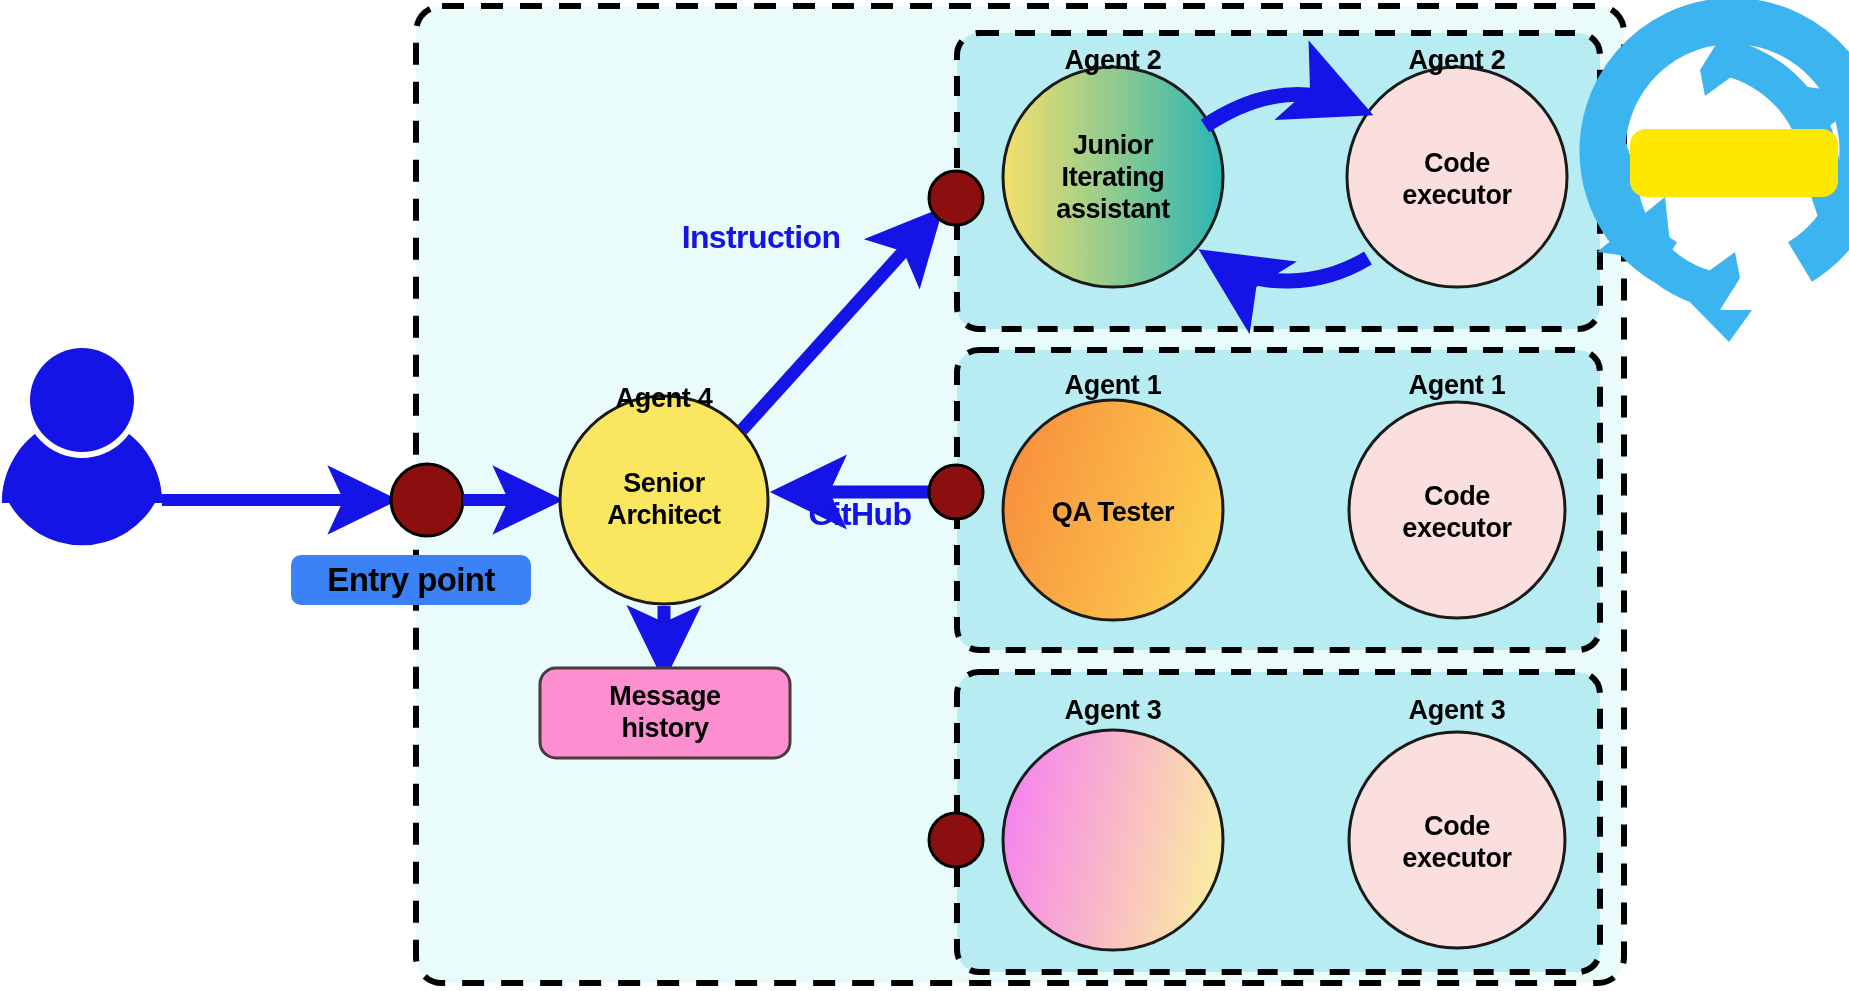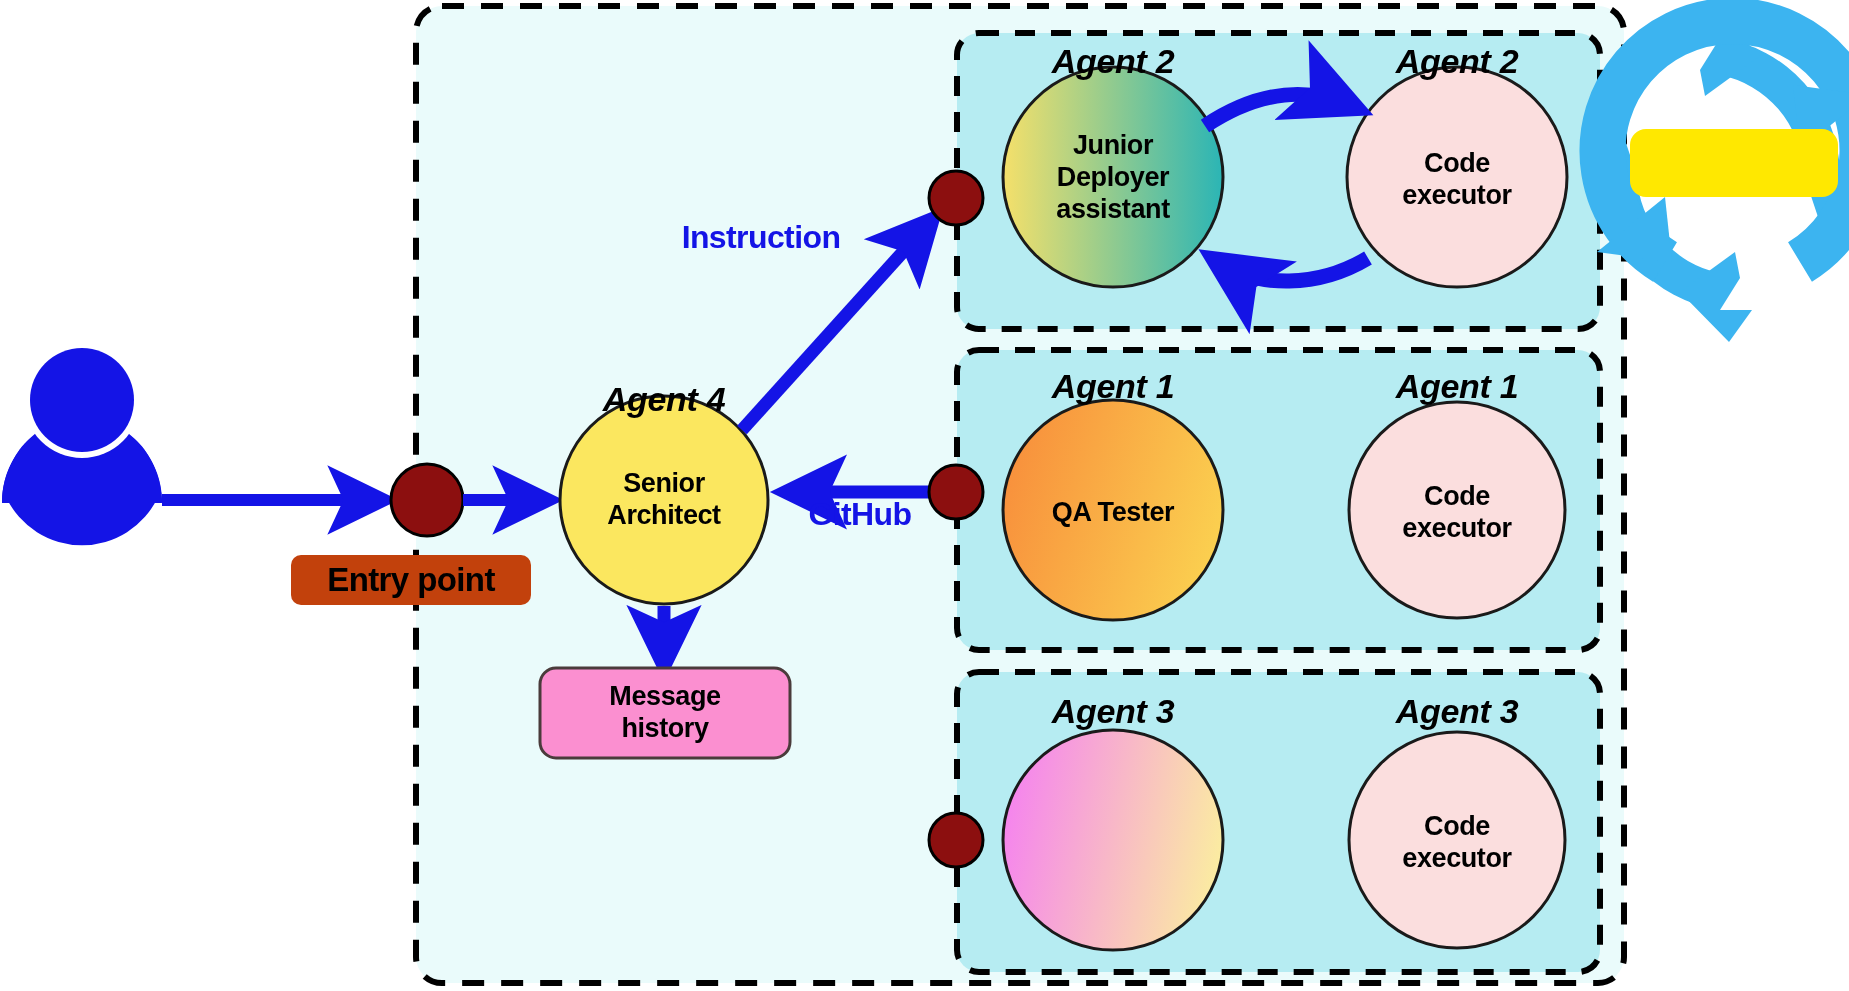--- a/index.html
+++ b/index.html
@@ -32,9 +32,8 @@
     pointer-events: none;
   }
   .agent-tag {
-    font-size: 34px;
+    font-size: 27px;
     letter-spacing: -0.3px;
-    font-style: italic;
   }
   .node-text {
     font-size: 27px;

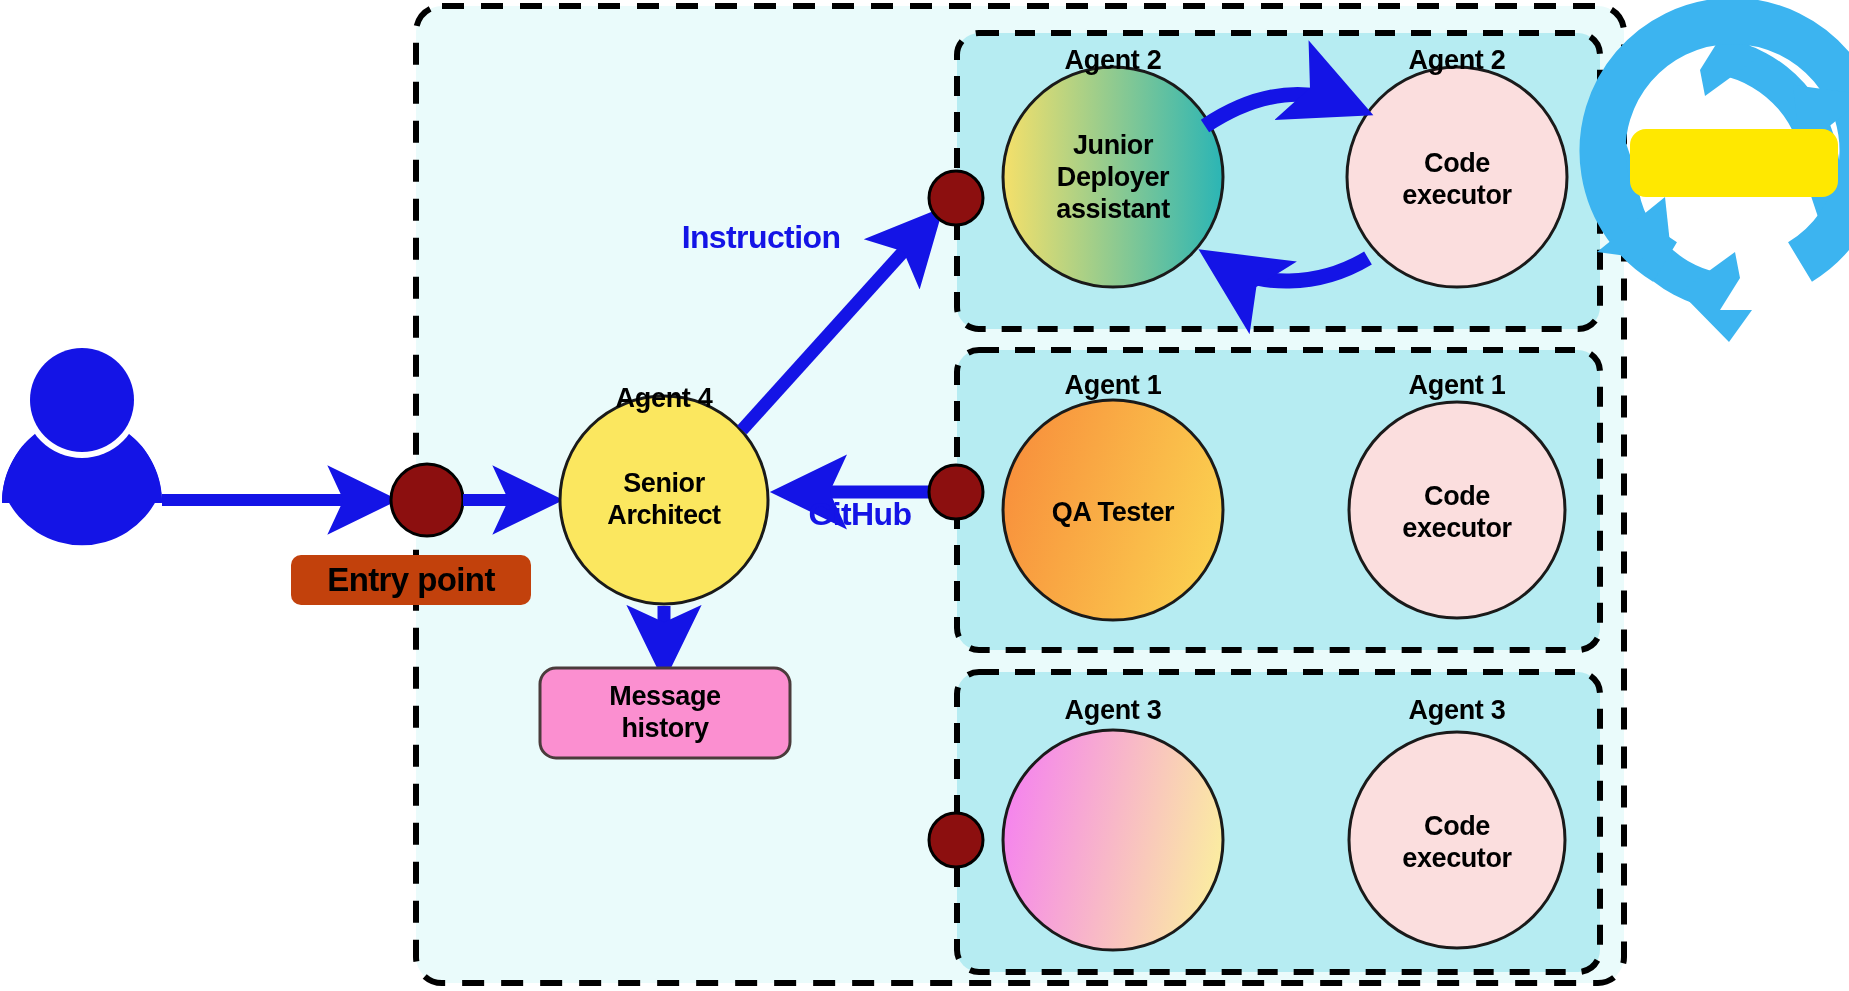--- a/index.html
+++ b/index.html
@@ -180,7 +180,7 @@
 
   <div class="lbl agent-tag centerbox" style="left:1013px; top:45px; width:200px; height:32px;">Agent 2</div>
   <div class="lbl node-text centerbox" style="left:1013px; top:128px; width:200px; height:100px;">Junior
-Deployer
+Iterating
 assistant</div>
 
   <div class="lbl agent-tag centerbox" style="left:1357px; top:45px; width:200px; height:32px;">Agent 2</div>

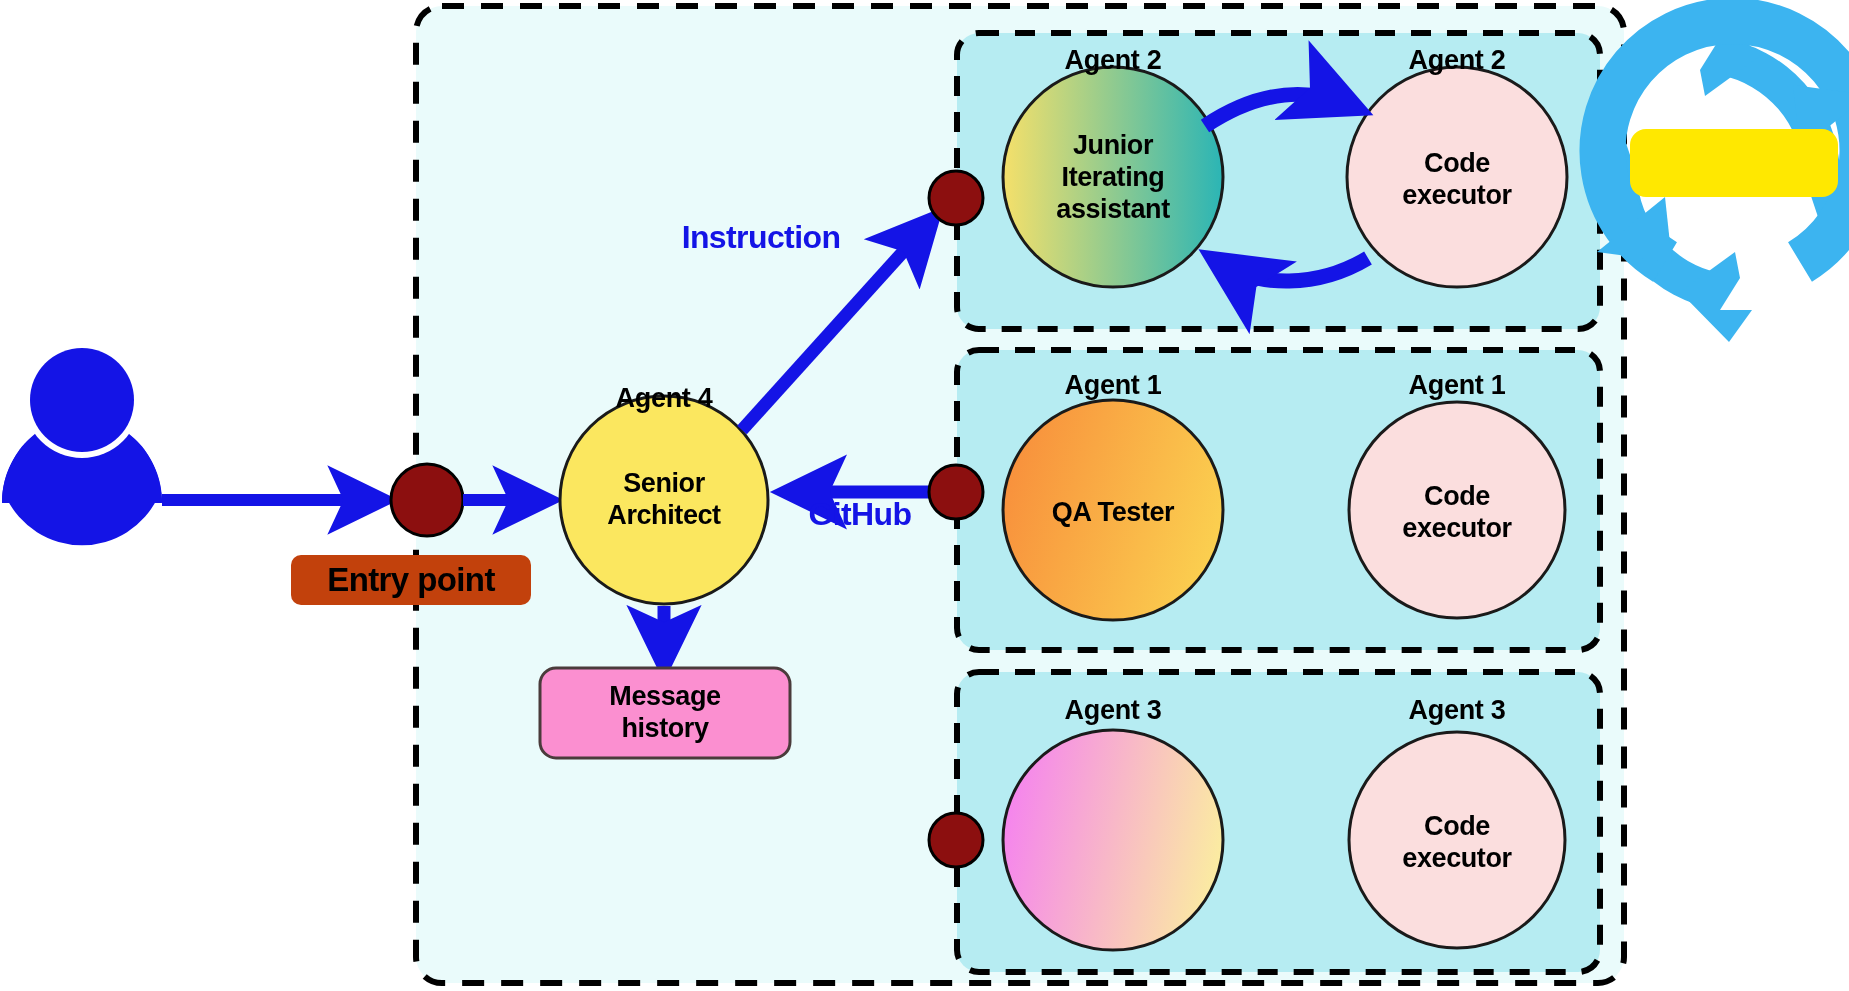--- a/index.html
+++ b/index.html
@@ -164,7 +164,7 @@
     <rect x="1630" y="129" width="208" height="68" rx="16" ry="16" fill="#ffe800"></rect>
   </svg>
 
-  <div class="lbl entry-label centerbox" style="left:291px; top:555px; width:240px; height:50px; background:#c2410c; border-radius:10px;">Entry point</div>
+  <div class="lbl entry-label centerbox" style="left:291px; top:555px; width:240px; height:50px; background:#3b82f6; border-radius:10px;">Entry point</div>
 
   <div class="lbl agent-tag centerbox" style="left:564px; top:340px; width:200px; height:32px;margin-top:43px;">Agent 4</div>
 

